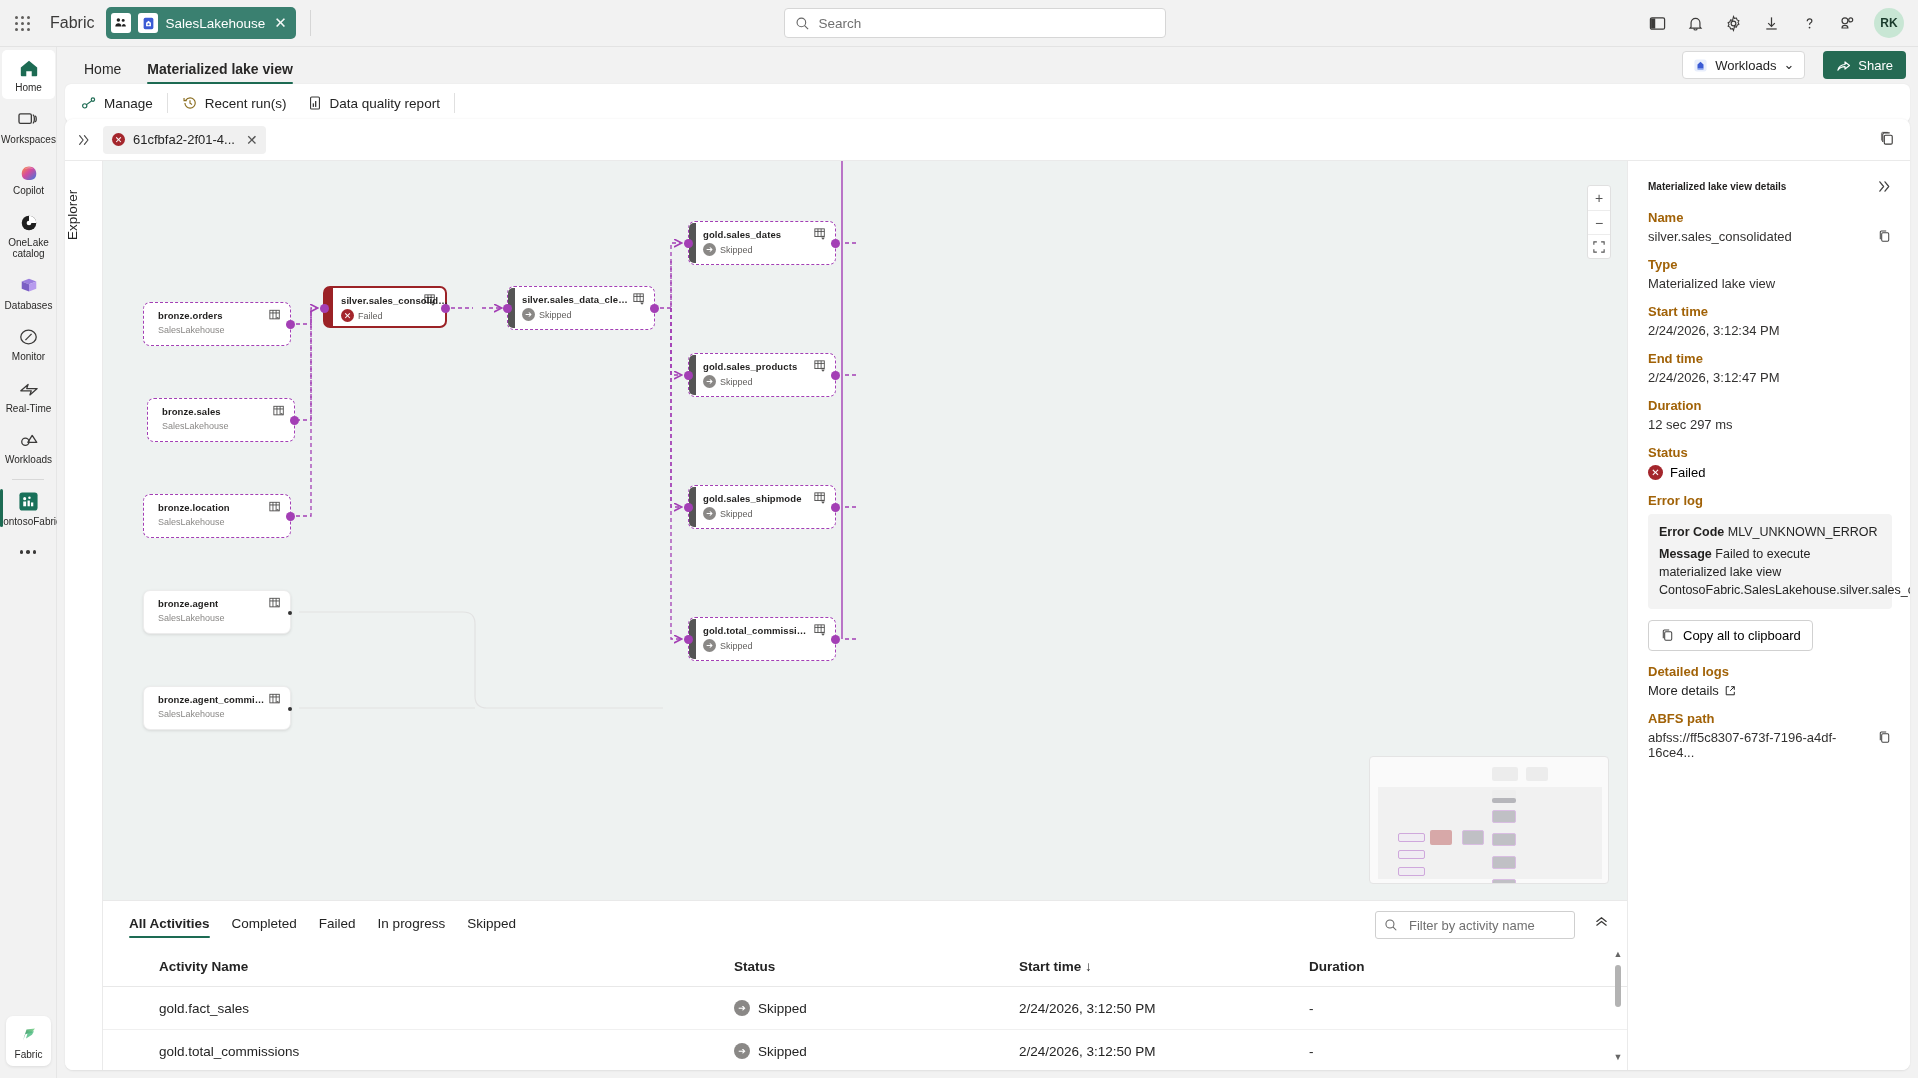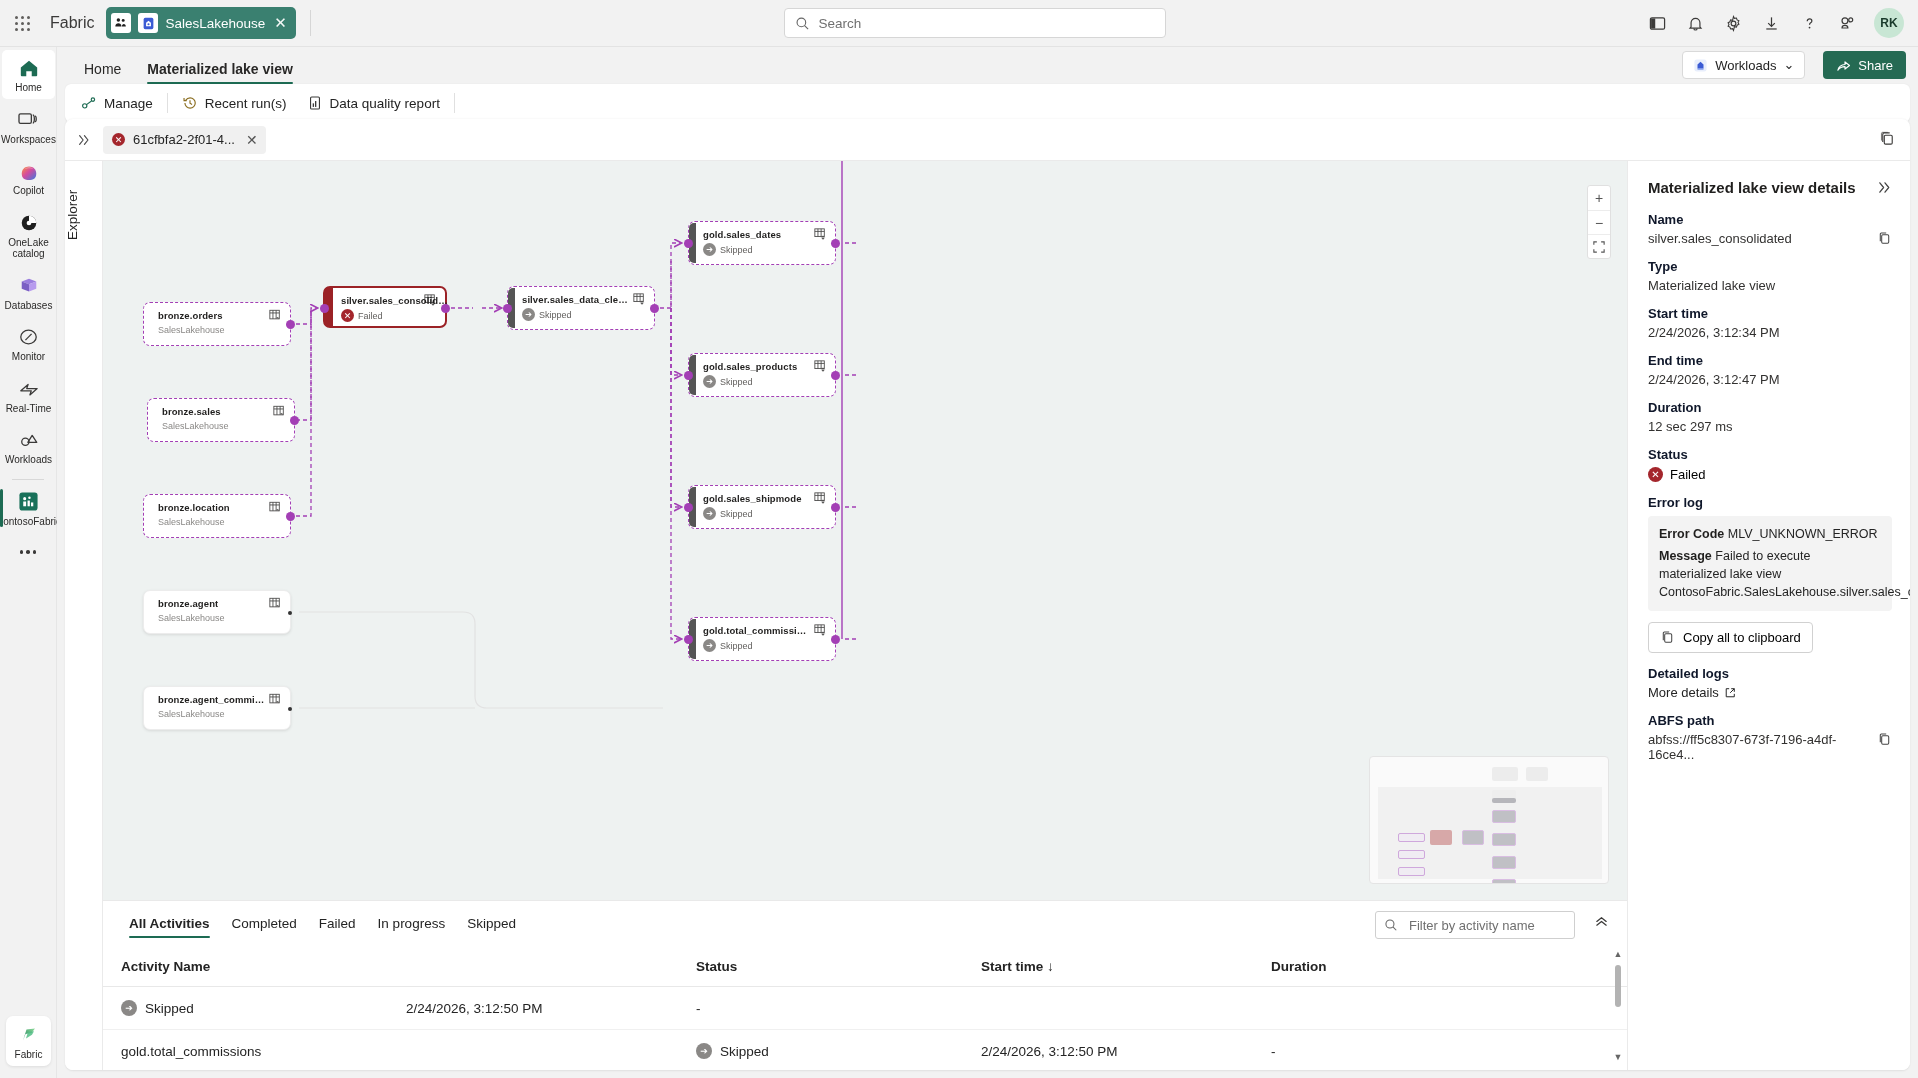--- a/index.html
+++ b/index.html
@@ -159,7 +159,7 @@
   #details { width:283px; flex:0 0 283px; border-left:1px solid #eaeaea; background:#fff;
      padding:18px 18px 0 20px; overflow:hidden; position:relative;}
   #det-head { display:flex; align-items:center; justify-content:space-between; margin-bottom:16px;}
-  #det-title { font-size:15px; font-weight:600; color:#201f1e;}
+  #det-title { font-size:10px; font-weight:600; color:#201f1e;}
   #det-collapse { cursor:pointer; color:#444; font-size:15px;}
   .dlabel { font-size:13px; font-weight:600; color:#0f172a; margin-top:13px; }
   .dval { font-size:13px; color:#323130; margin-top:4px; }

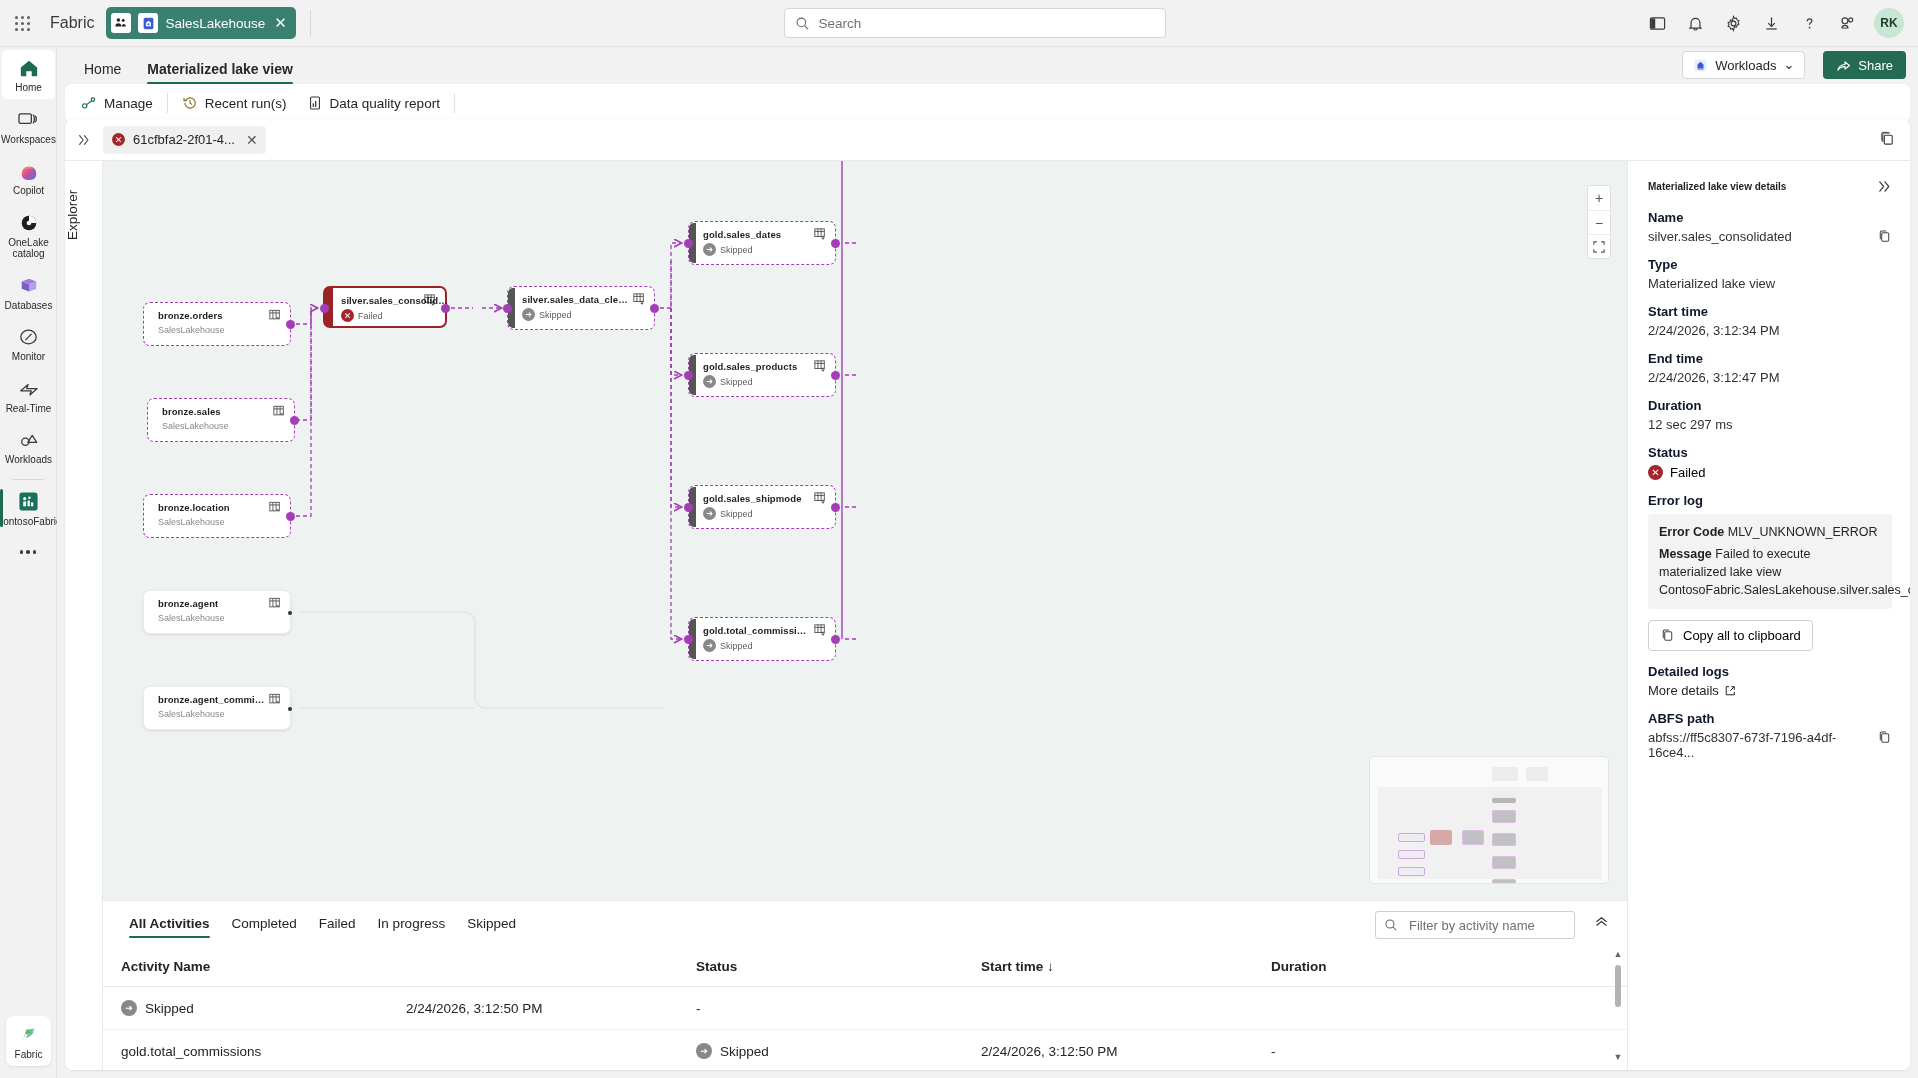--- a/index.html
+++ b/index.html
@@ -161,7 +161,7 @@
   #det-head { display:flex; align-items:center; justify-content:space-between; margin-bottom:16px;}
   #det-title { font-size:10px; font-weight:600; color:#201f1e;}
   #det-collapse { cursor:pointer; color:#444; font-size:15px;}
-  .dlabel { font-size:13px; font-weight:600; color:#0f172a; margin-top:13px; }
+  .dlabel { font-size:13px; font-weight:600; color:#a16207; margin-top:13px; }
   .dval { font-size:13px; color:#323130; margin-top:4px; }
   .dval.row { display:flex; align-items:flex-start; justify-content:space-between; gap:8px;}
   .dval .cpy { cursor:pointer; color:#444; flex:0 0 auto;}

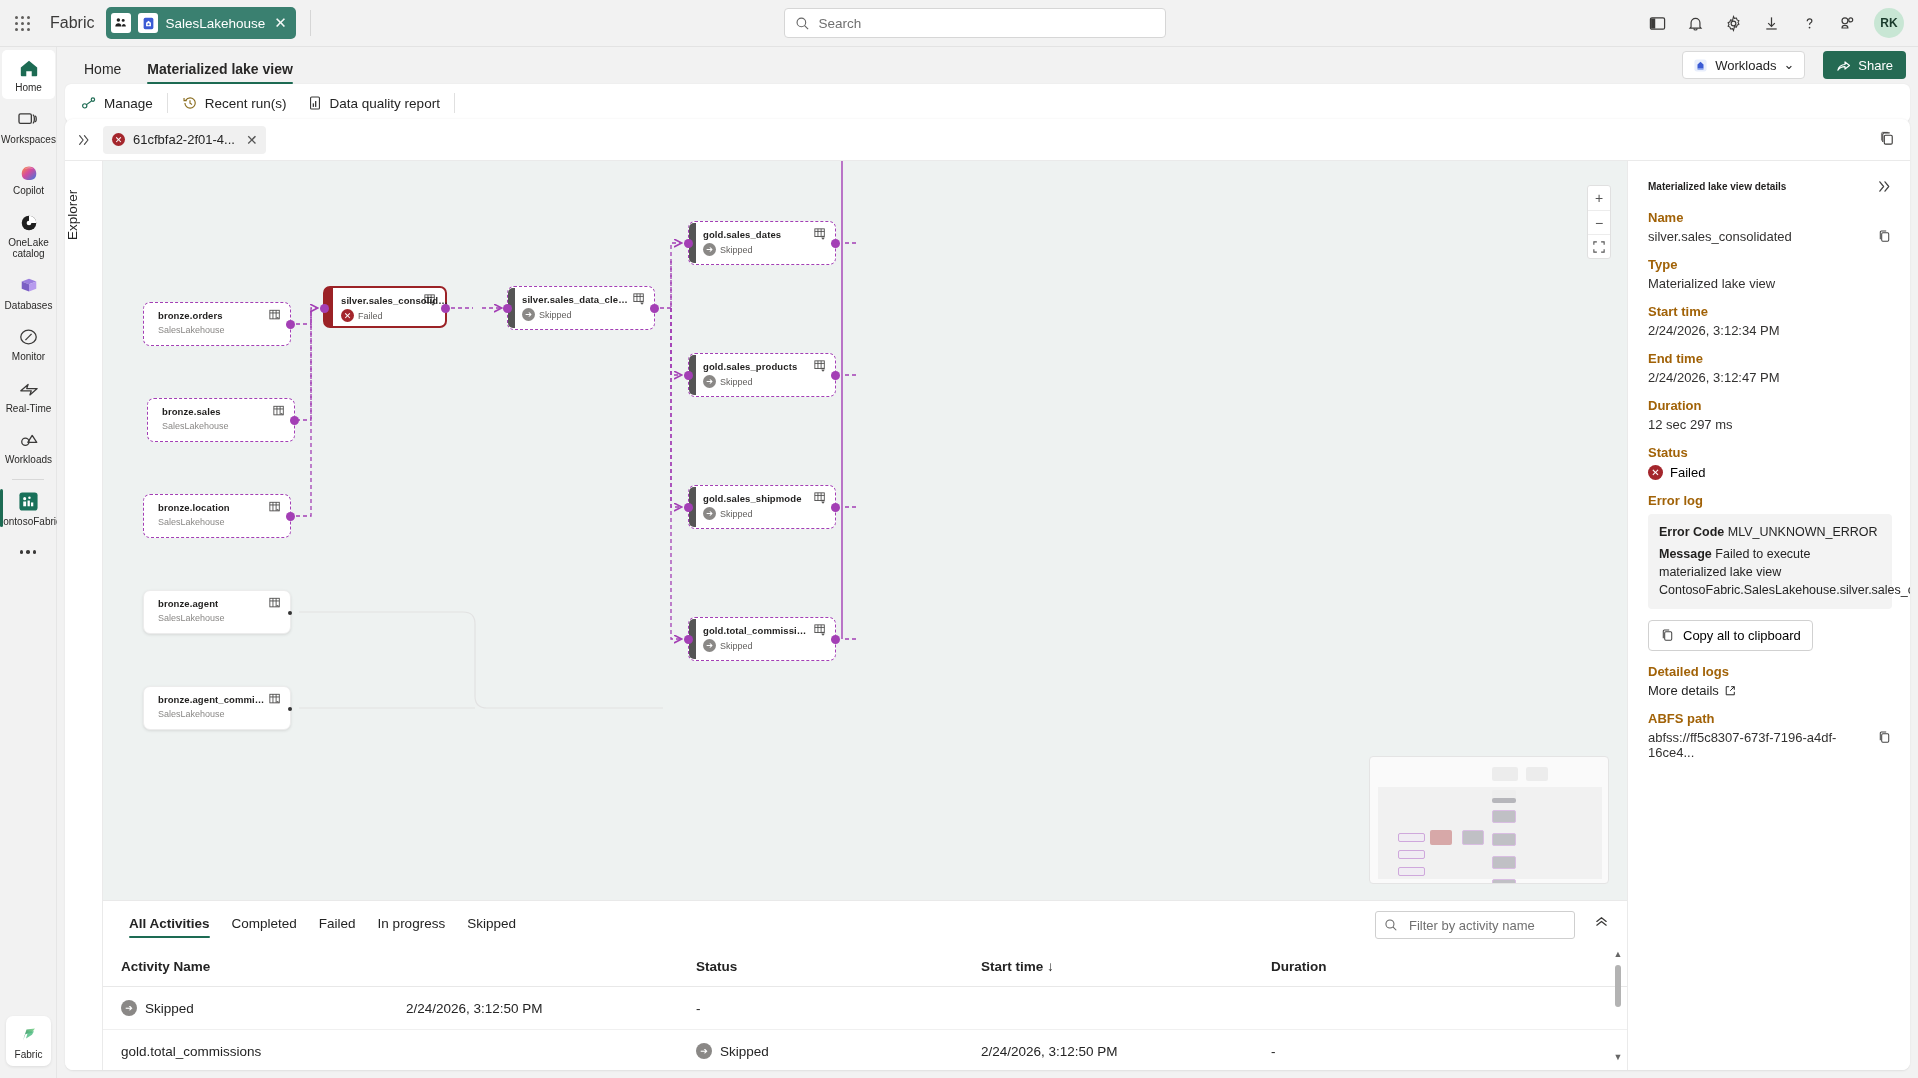--- a/index.html
+++ b/index.html
@@ -148,7 +148,7 @@
   .trow { display:flex; align-items:center; height:43px; padding:0 18px; font-size:13.5px; color:#242424;
      border-bottom:1px solid #f0f0f0;}
   .trow.hdr { font-weight:600; border-bottom:1px solid #e8e8e8; height:40px;}
-  .c1{flex:0 0 575px;} .c2{flex:0 0 285px; display:flex;align-items:center;gap:8px;} .c3{flex:0 0 290px;} .c4{flex:1;}
+  .c1{flex:0 0 575px;margin-left:38px;} .c2{flex:0 0 285px; display:flex;align-items:center;gap:8px;} .c3{flex:0 0 290px;} .c4{flex:1;}
   .trow.hdr .c1{color:#242424;} 
   #acts-scroll { position:absolute; right:4px; top:48px; bottom:8px; width:10px; }
   #acts-scroll .up,#acts-scroll .dn{position:absolute;left:0;right:0;text-align:center;color:#666;font-size:9px;cursor:pointer;}

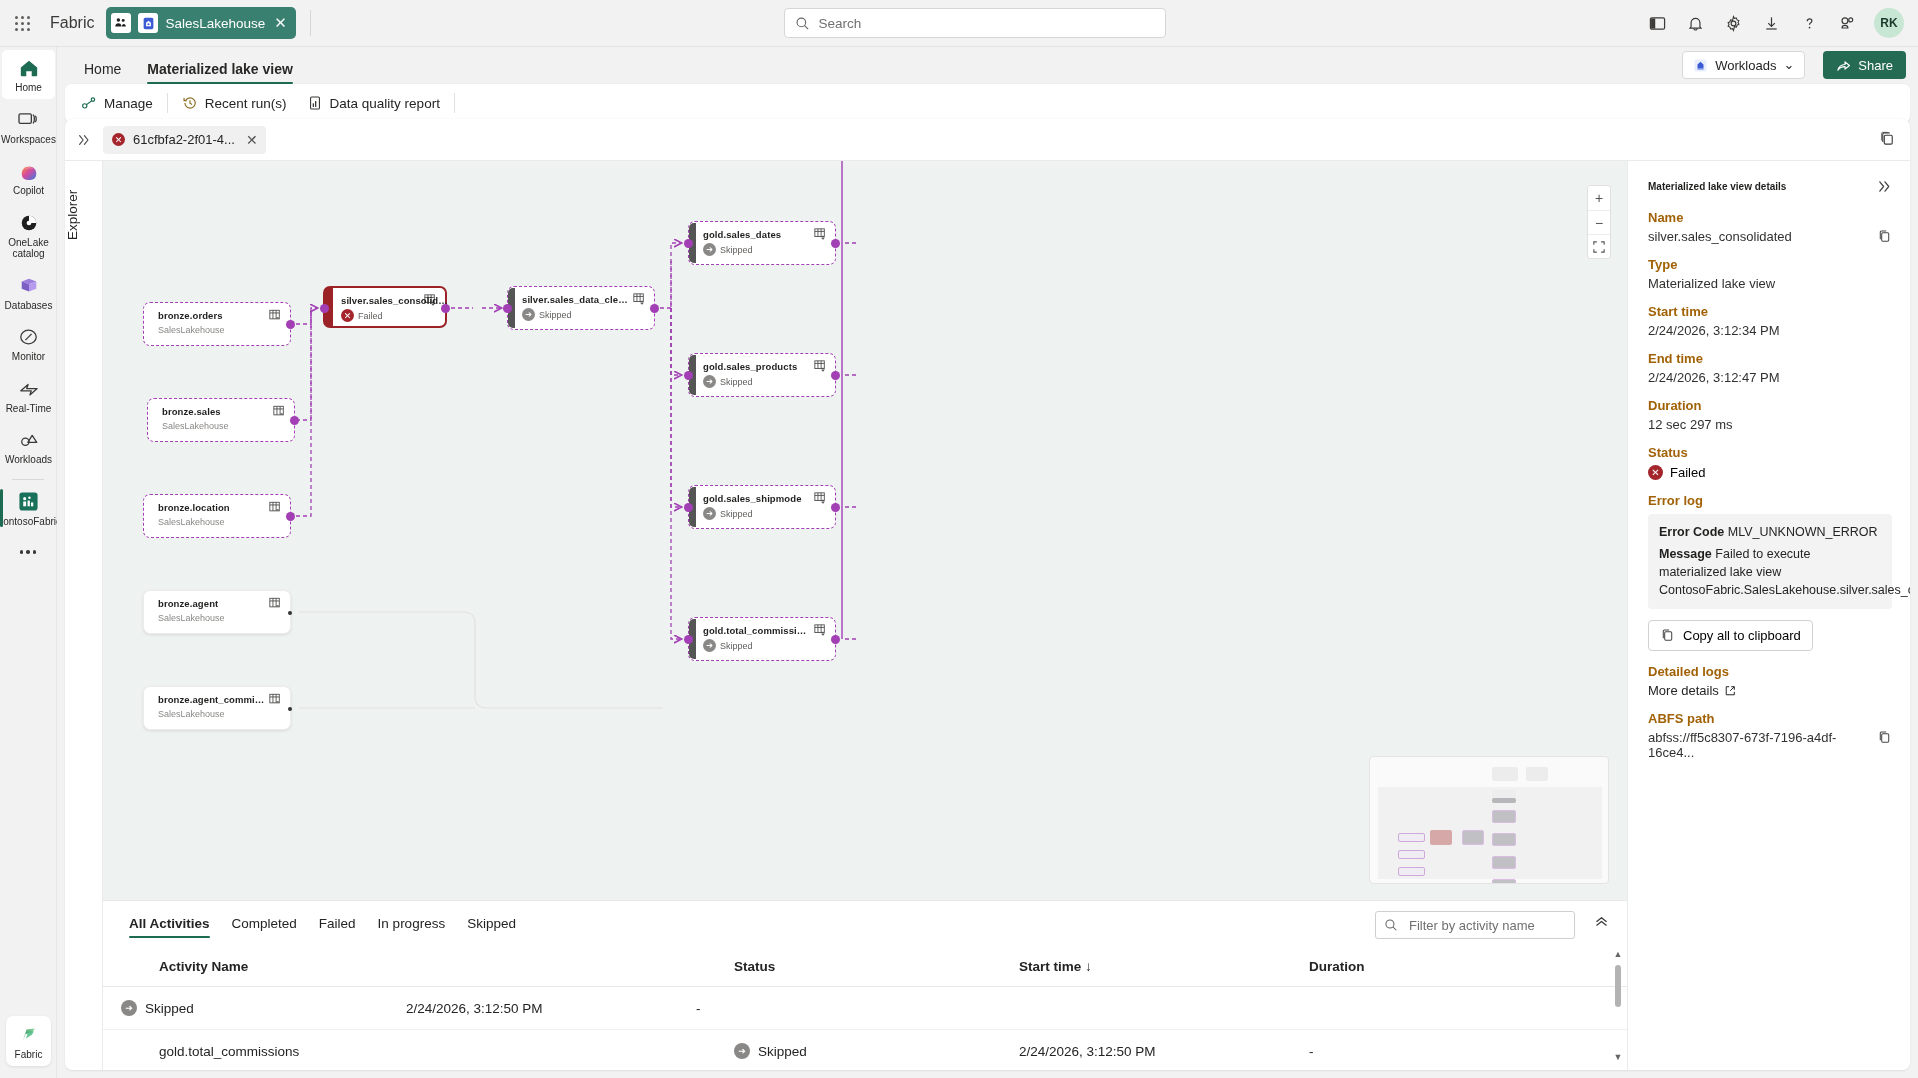--- a/index.html
+++ b/index.html
@@ -771,6 +771,7 @@
               <span class="c4">Duration</span>
             </div>
             <div class="trow">
+              <span class="c1">gold.fact_sales</span>
               <span class="c2">
                 <span class="skip-circle big">➔</span>
                 <span>Skipped</span>

